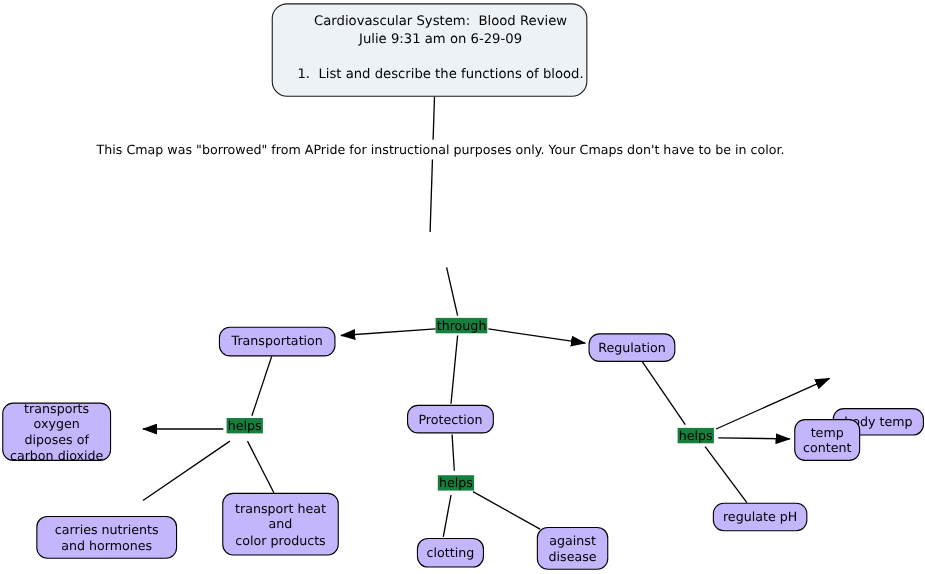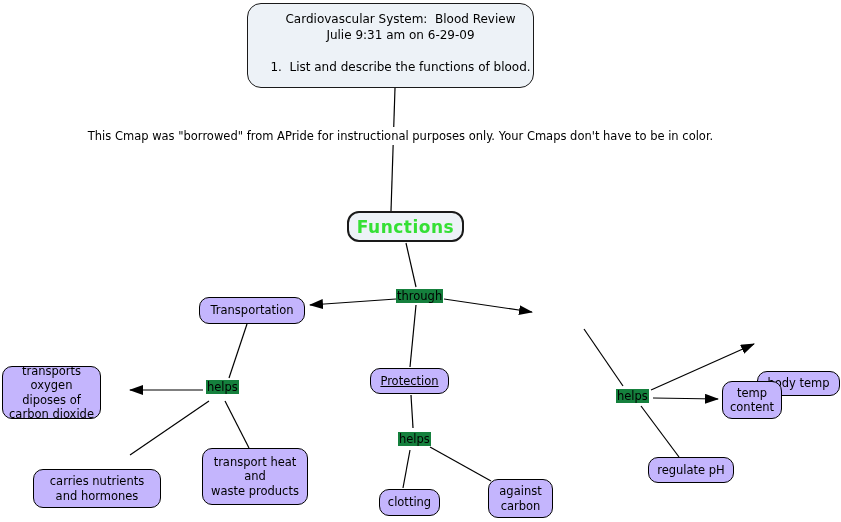--- a/index.html
+++ b/index.html
@@ -99,7 +99,6 @@
 
 1.  List and describe the functions of blood.</div>
 
-  <div id="functions-node" class="lightnode">Functions</div>
 
   <div class="linklabel" style="left:396px;top:289px;">through</div>
   <div class="linklabel" style="left:206px;top:380px;">helps</div>

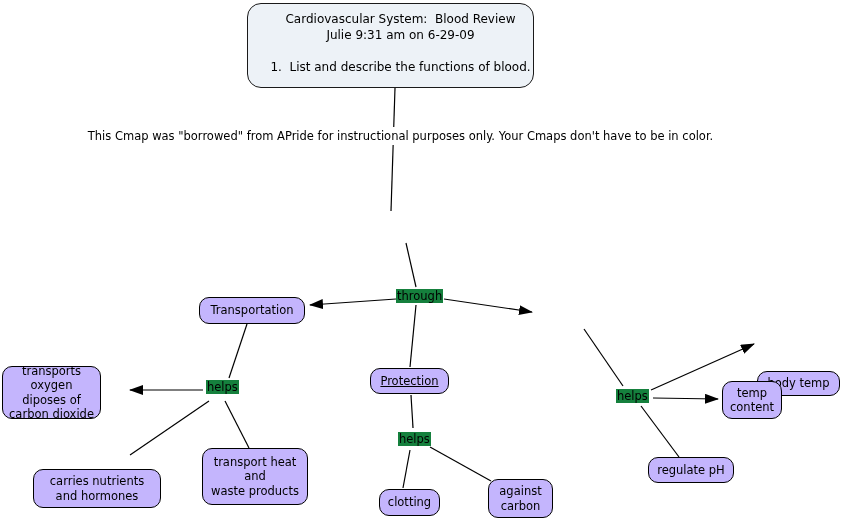--- a/index.html
+++ b/index.html
@@ -107,6 +107,7 @@
 
   <div class="gnode" style="left:199px;top:297px;width:106px;height:27px;">Transportation</div>
 
+  <div class="gnode" style="left:535px;top:303px;width:79px;height:26px;">Regulation</div>
 
   <div class="gnode" style="left:370px;top:368px;width:79px;height:26px;text-decoration:underline;">Protection</div>
 

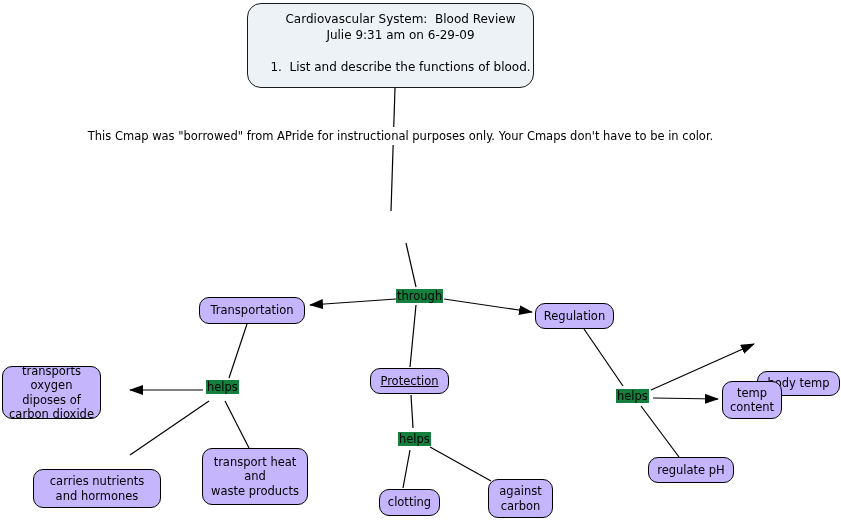--- a/index.html
+++ b/index.html
@@ -109,7 +109,7 @@
 
   <div class="gnode" style="left:535px;top:303px;width:79px;height:26px;">Regulation</div>
 
-  <div class="gnode" style="left:370px;top:368px;width:79px;height:26px;text-decoration:underline;">Protection</div>
+  <div class="gnode" style="left:370px;top:368px;width:79px;height:26px;">Protection</div>
 
   <div class="gnode" style="left:2px;top:366px;width:99px;height:53px;">transports oxygen
 diposes of

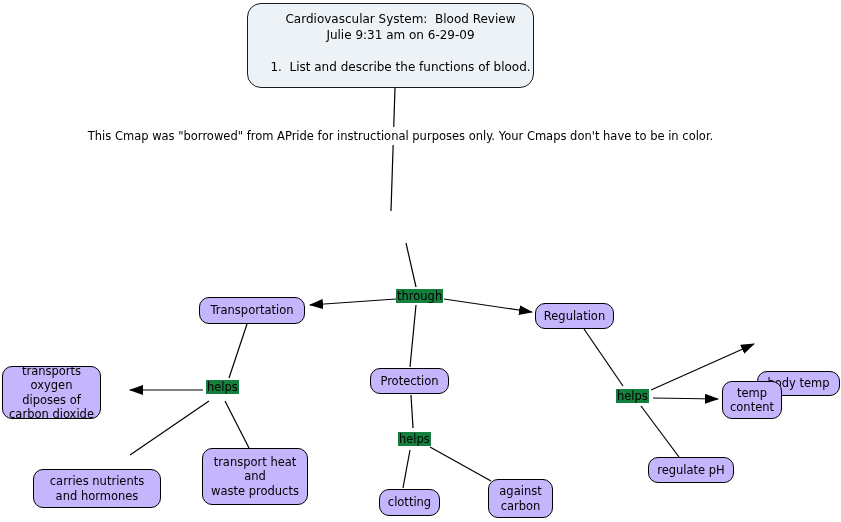--- a/index.html
+++ b/index.html
@@ -120,7 +120,7 @@
 
   <div class="gnode" style="left:202px;top:448px;width:106px;height:57px;">transport heat
 and
-waste products</div>
+color products</div>
 
   <div class="gnode" style="left:379px;top:489px;width:61px;height:27px;">clotting</div>
 

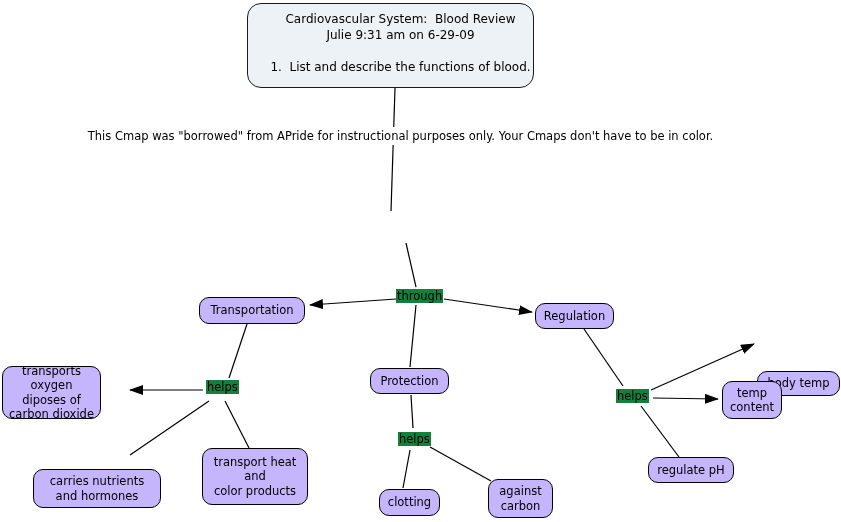--- a/index.html
+++ b/index.html
@@ -125,7 +125,7 @@
   <div class="gnode" style="left:379px;top:489px;width:61px;height:27px;">clotting</div>
 
   <div class="gnode" style="left:488px;top:479px;width:65px;height:39px;">against
-carbon</div>
+disease</div>
 
   <div class="gnode" style="left:757px;top:327px;width:83px;height:25px;margin-top:44px;">body temp</div>
 

